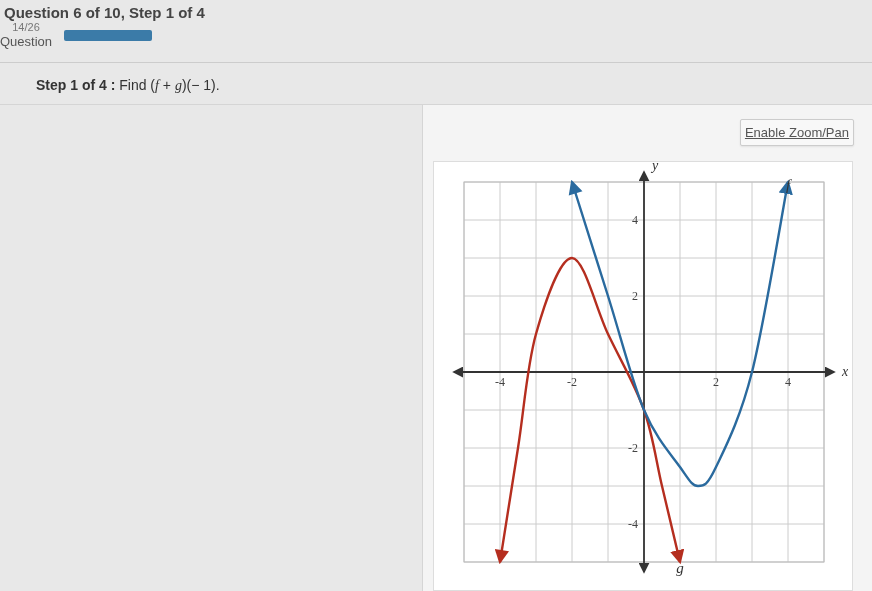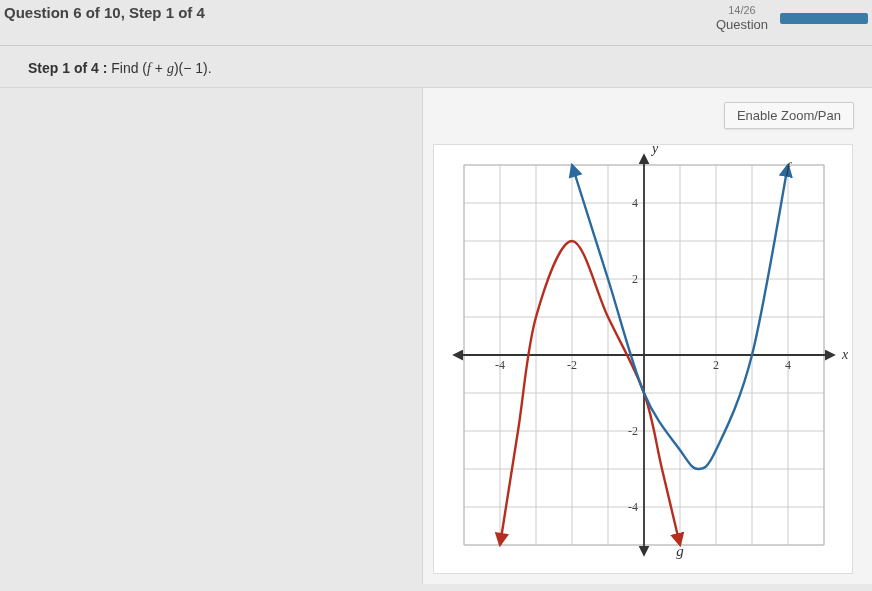--- a/index.html
+++ b/index.html
@@ -17,6 +17,7 @@
       justify-content: space-between;
       align-items: flex-start;
       padding: 4px 0 8px 0;
+      flex-direction: column;
     }
     .question-title {
       font-size: 15px;

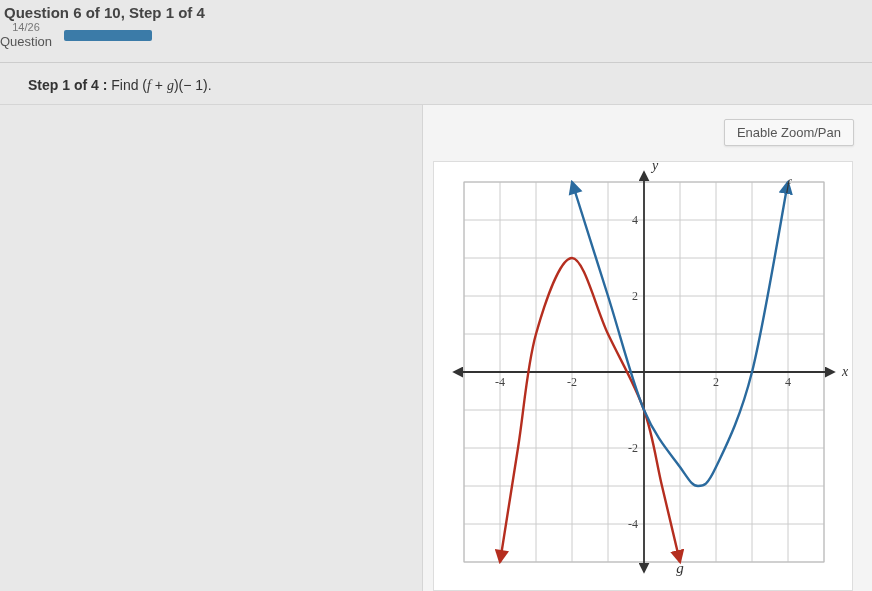--- a/index.html
+++ b/index.html
@@ -55,7 +55,7 @@
     .step-text {
       font-size: 14px;
       color: #333;
-      padding-left: 28px;
+      padding-left: 36px;
       margin-bottom: 10px;
     }
     .step-text .bold { font-weight: bold; }

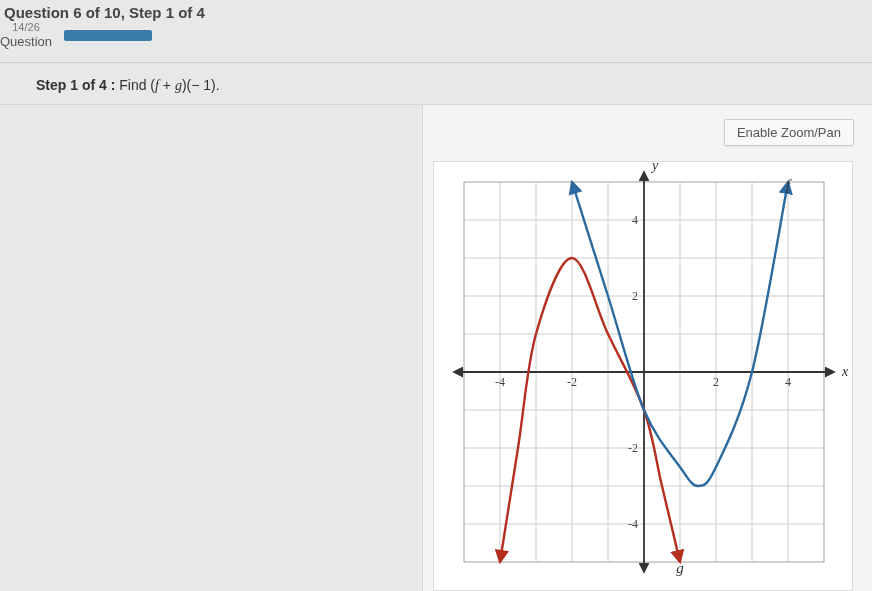--- a/index.html
+++ b/index.html
@@ -80,12 +80,13 @@
       right: 18px;
       background: #f8f8f8;
       border: 1px solid #ccc;
-      padding: 5px 12px;
+      padding: 5px 4px;
       font-size: 13px;
       color: #555;
       cursor: pointer;
       box-shadow: 0 1px 2px rgba(0,0,0,0.08);
       border-radius: 2px;
+      text-decoration: underline;
     }
     .chart-wrapper {
       background: #fff;

